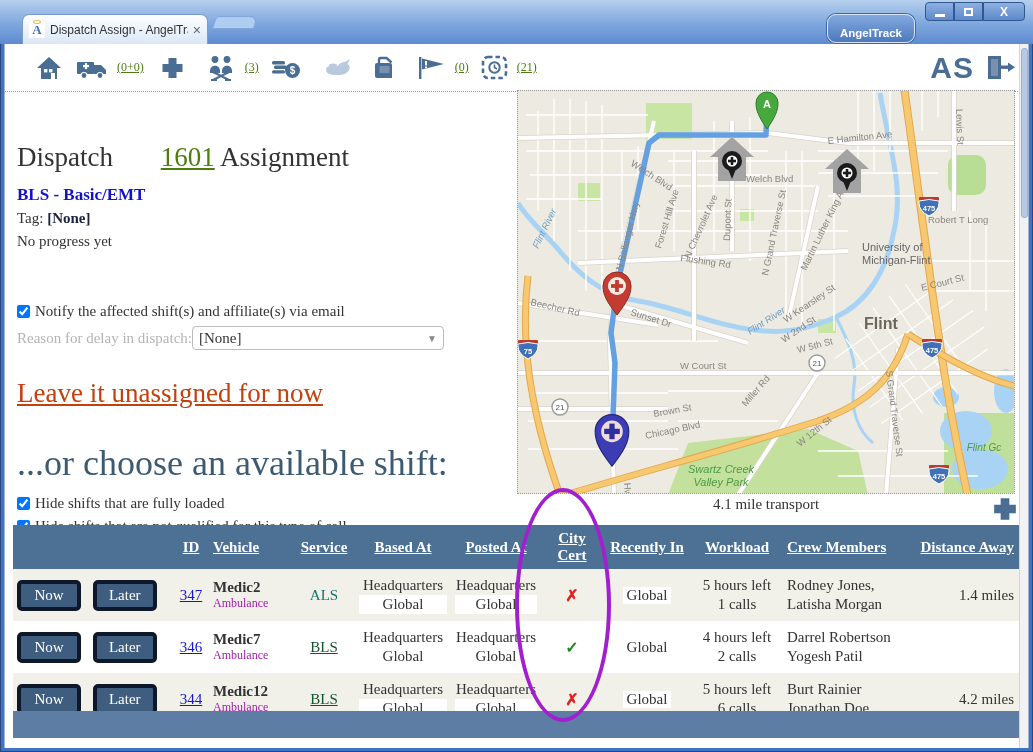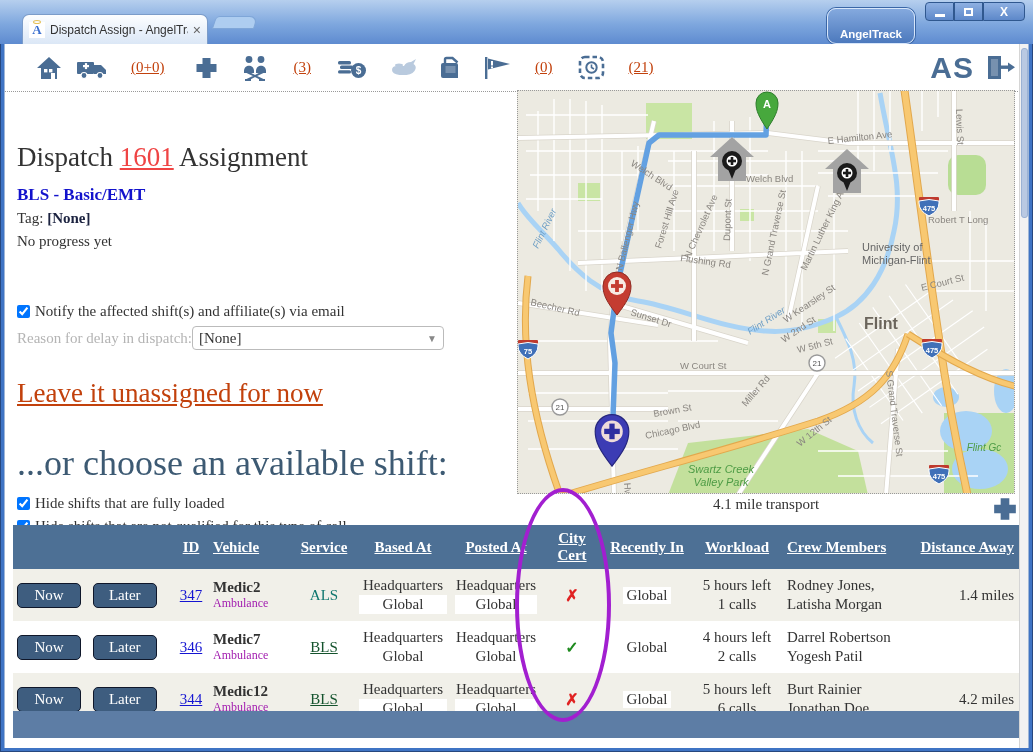--- a/index.html
+++ b/index.html
@@ -24,7 +24,7 @@
           border:1px solid #7fa6d8;border-radius:4px 8px 0 0;transform:skewX(-18deg);}
   .titlebar-right{position:absolute;right:8px;top:2px;display:flex;align-items:flex-start;gap:10px;
                   font-family:"Liberation Sans",sans-serif;}
-  .app-btn{margin-top:6px;padding:19px 12px 3px;border-radius:9px;border:1px solid #d7e6fa;
+  .app-btn{margin-top:12px;padding:12px 12px 3px;border-radius:9px;border:1px solid #d7e6fa;
            background:linear-gradient(#84a9de,#4c79bd);color:#fff;font-size:11.5px;font-weight:bold;
            box-shadow:0 0 0 1px #3a66a6;}
   .winbtns{display:flex;}

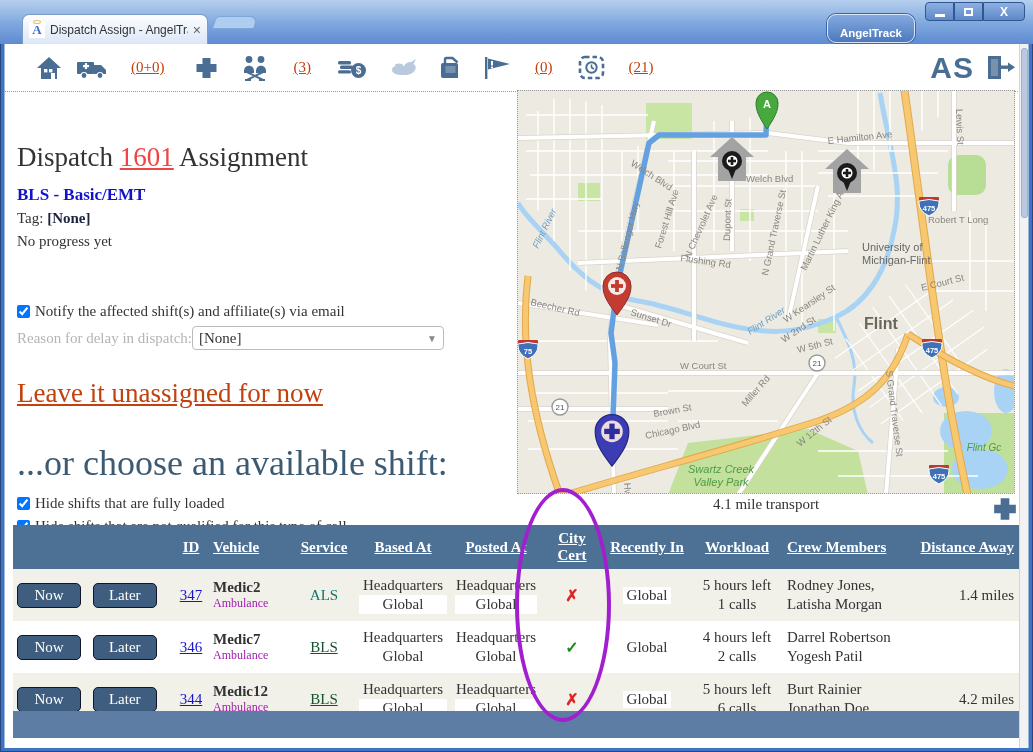--- a/index.html
+++ b/index.html
@@ -39,7 +39,7 @@
         border-left:1px solid #9eb6d8;border-right:1px solid #9eb6d8;}
   .toolbar{position:absolute;left:0;top:0;width:100%;height:48px;display:flex;align-items:center;
            padding:0 10px 0 24px;border-bottom:1px dotted #999;background:#fff;}
-  .toolbar .lnk{font-size:15px;color:#c2410c;text-decoration:underline;margin:0 16px;}
+  .toolbar .lnk{font-size:12px;color:#4d7c0f;text-decoration:underline;margin:0 2px;}
   .ticon{display:inline-flex;align-items:center;justify-content:center;margin:0 7px;}
   .as-initials{margin-left:auto;font-family:"Liberation Sans",sans-serif;font-weight:bold;
                font-size:30px;color:#4a6d94;letter-spacing:1px;line-height:1;}

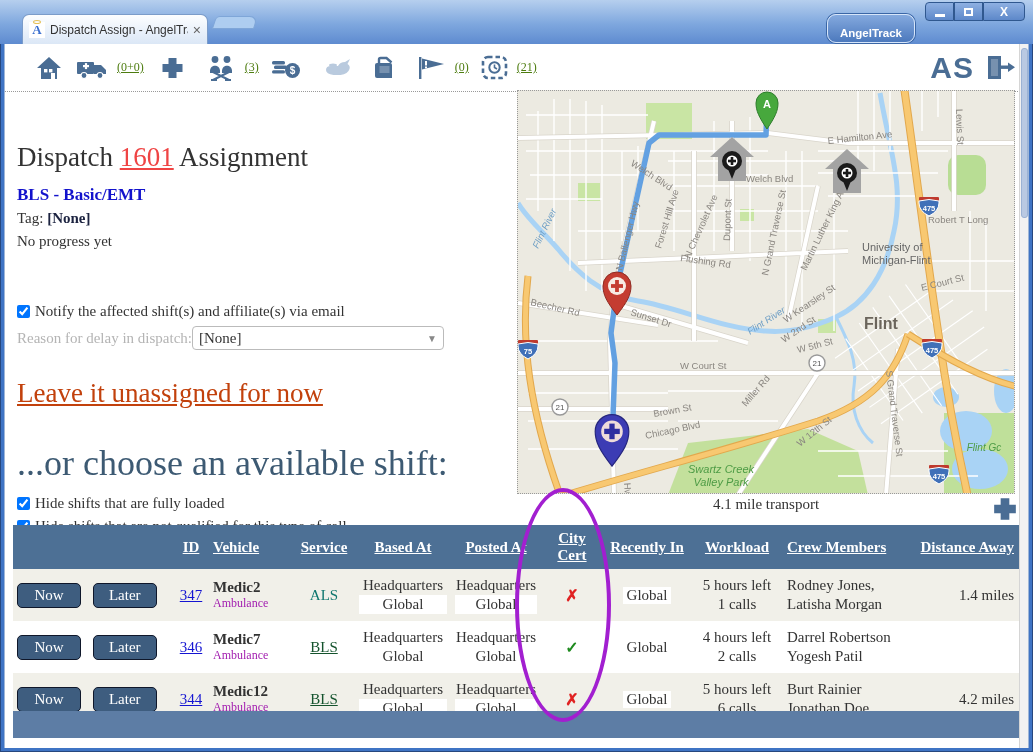--- a/index.html
+++ b/index.html
@@ -45,7 +45,7 @@
                font-size:30px;color:#4a6d94;letter-spacing:1px;line-height:1;}
   
   .h1{position:absolute;left:12px;top:98px;font-size:27px;color:#333;}
-  .h1 a{color:#ef4444;}
+  .h1 a{color:#4d7c0f;margin-left:41px;}
   .svc-line{position:absolute;left:12px;top:141px;font-size:17px;font-weight:bold;color:#1212cc;}
   .tag-line{position:absolute;left:12px;top:166px;font-size:15px;color:#333;}
   .tag-line b{color:#1c2340;}

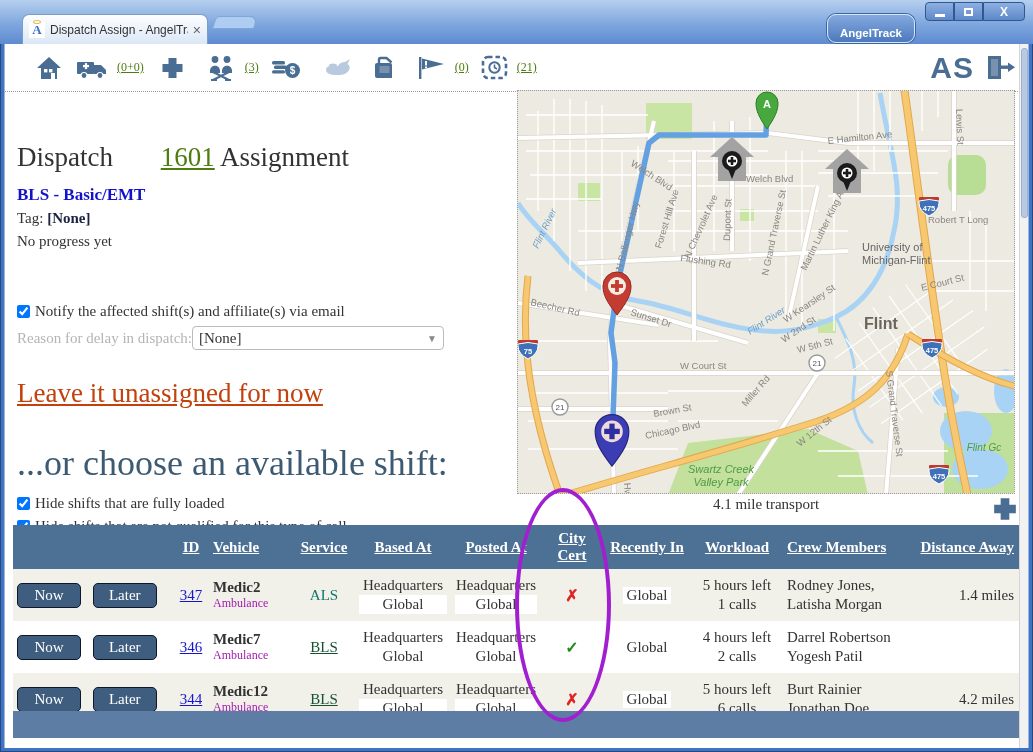--- a/index.html
+++ b/index.html
@@ -78,7 +78,7 @@
   td.c-crew,th.c-crew{text-align:left;}
   td.c-dist,th.c-dist{text-align:right;padding-right:8px;}
   .btn{display:inline-block;min-width:64px;text-align:center;padding:3px 12px;margin-right:8px;
-       background:#3e5d7f;border:1px solid #0f172a;border-radius:5px;color:#fff;font-size:15px;
+       background:#3e5d7f;border:4px solid #0f172a;border-radius:5px;color:#fff;font-size:15px;
        font-family:"Liberation Serif",serif;}
   .id-link{color:#1414d2;text-decoration:underline;}
   .veh-name{font-weight:bold;display:block;line-height:1.15;}

